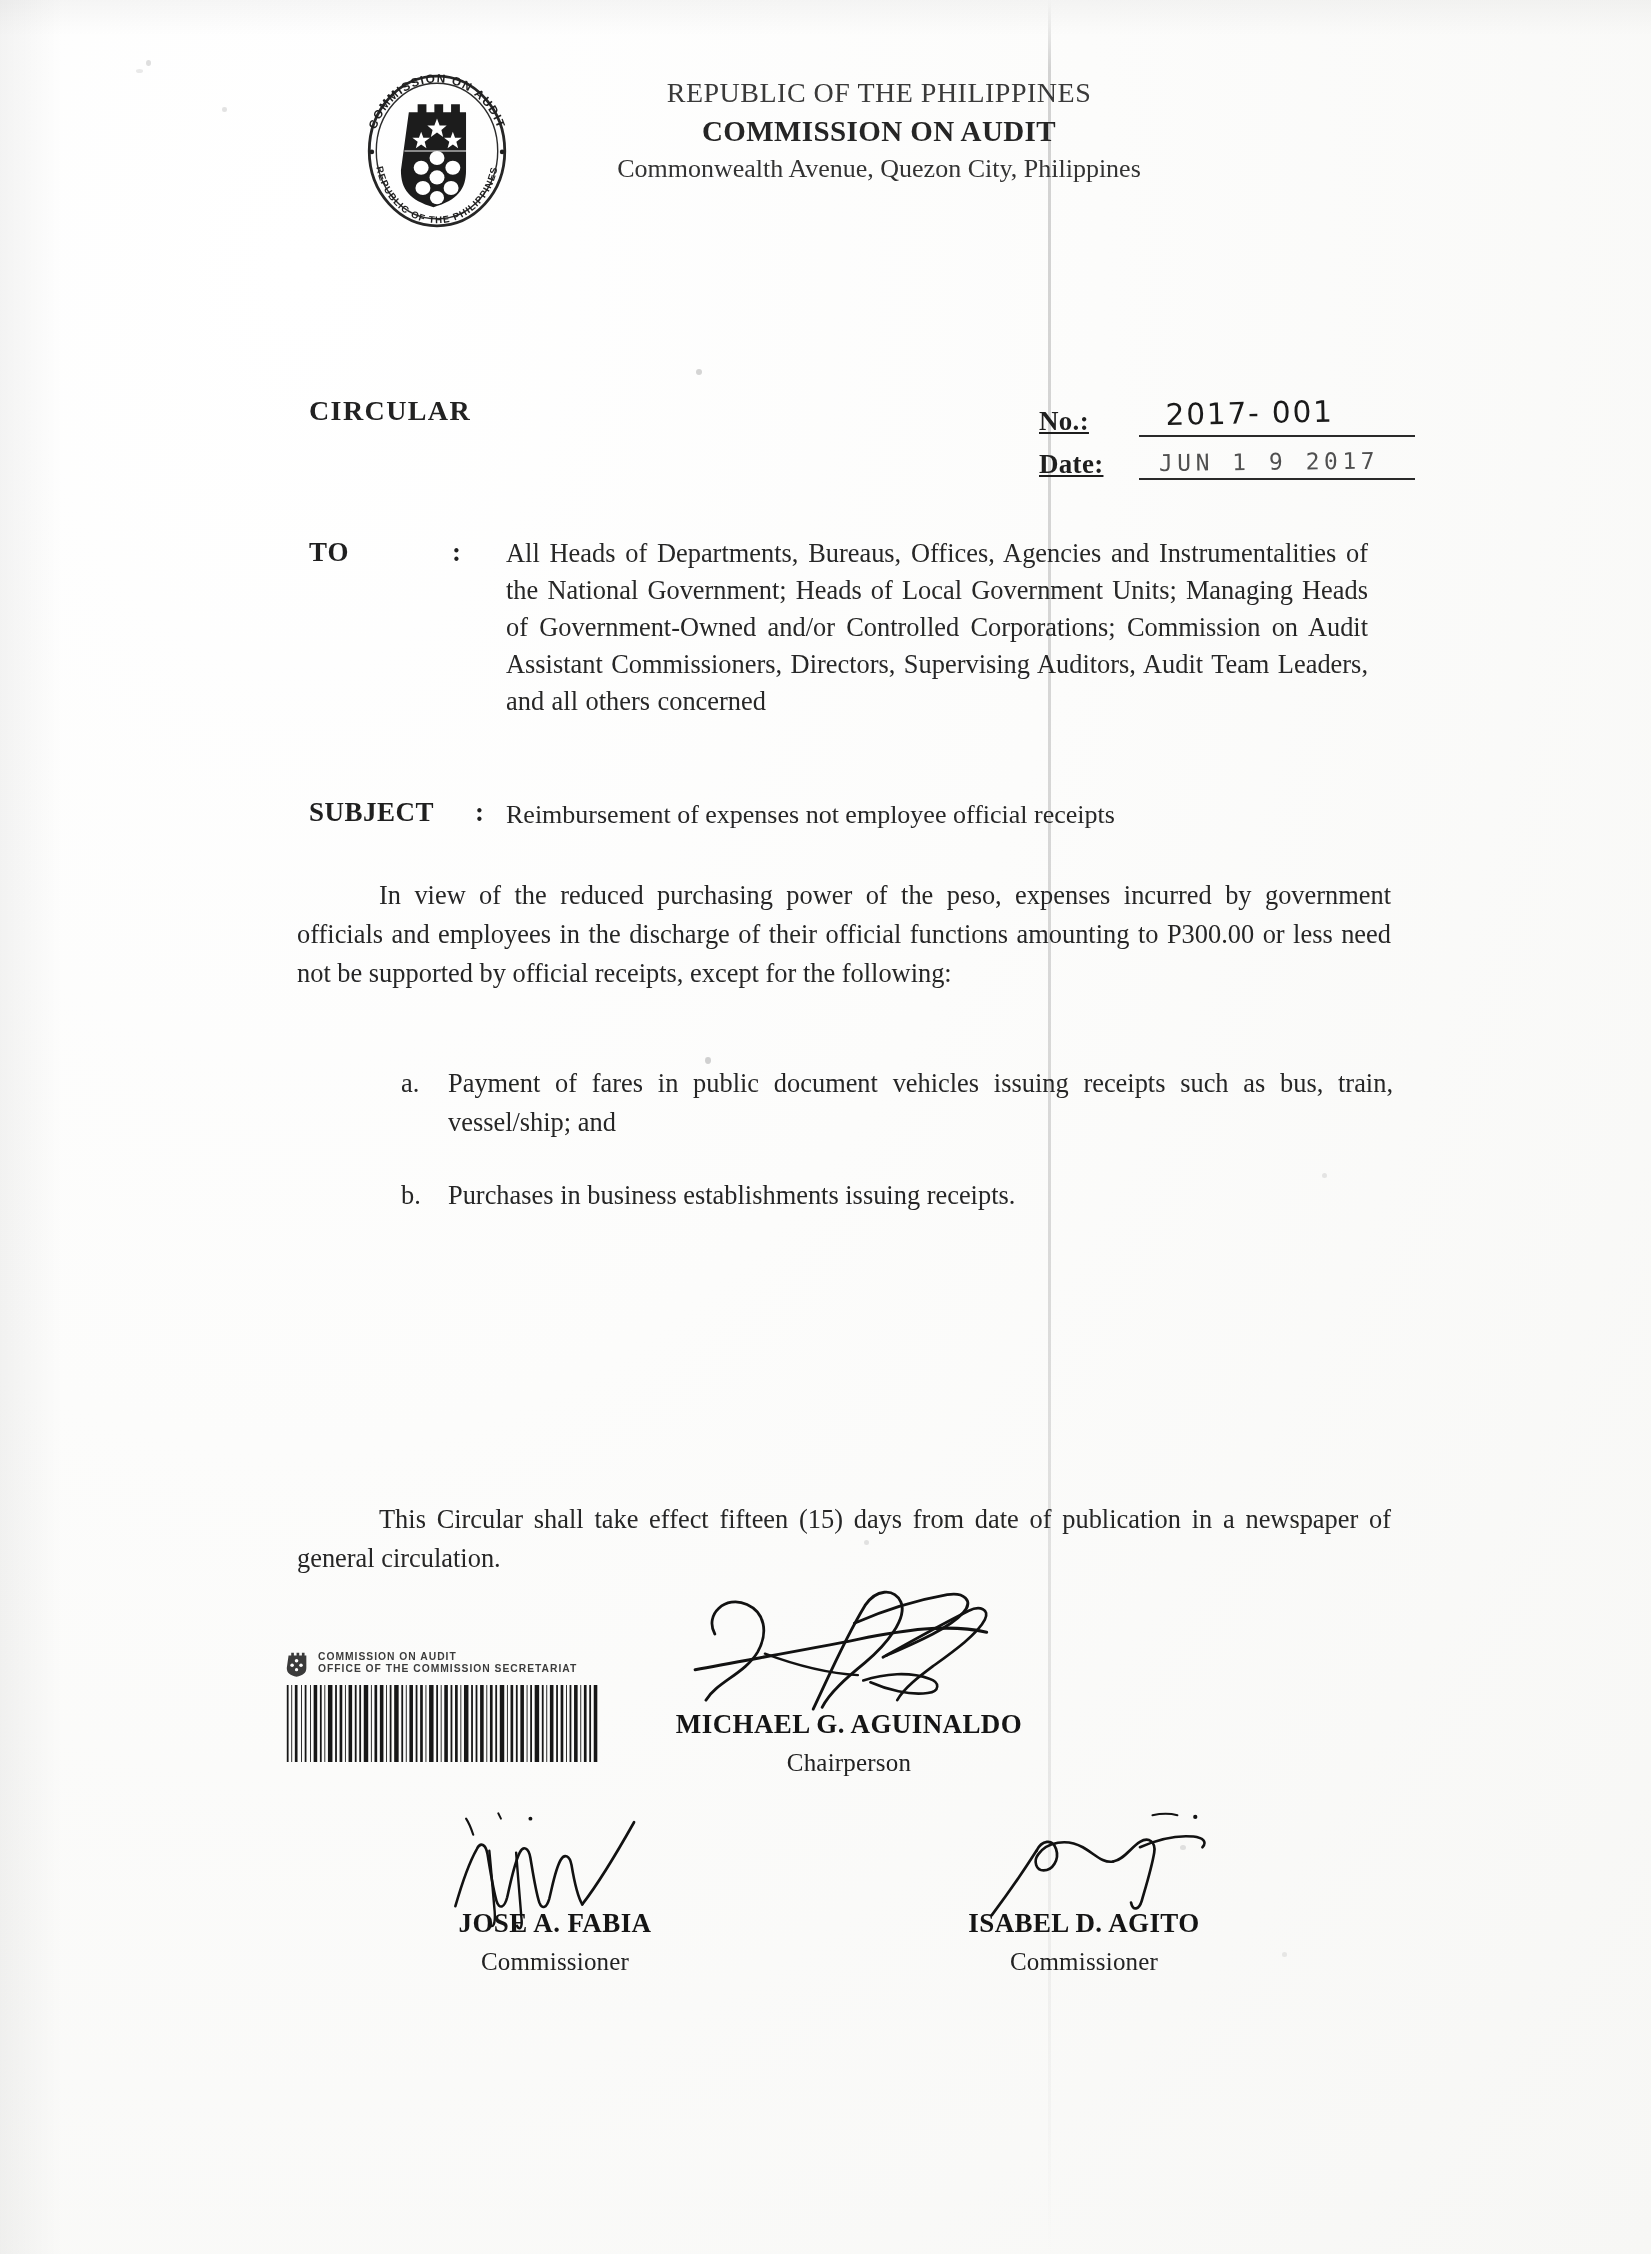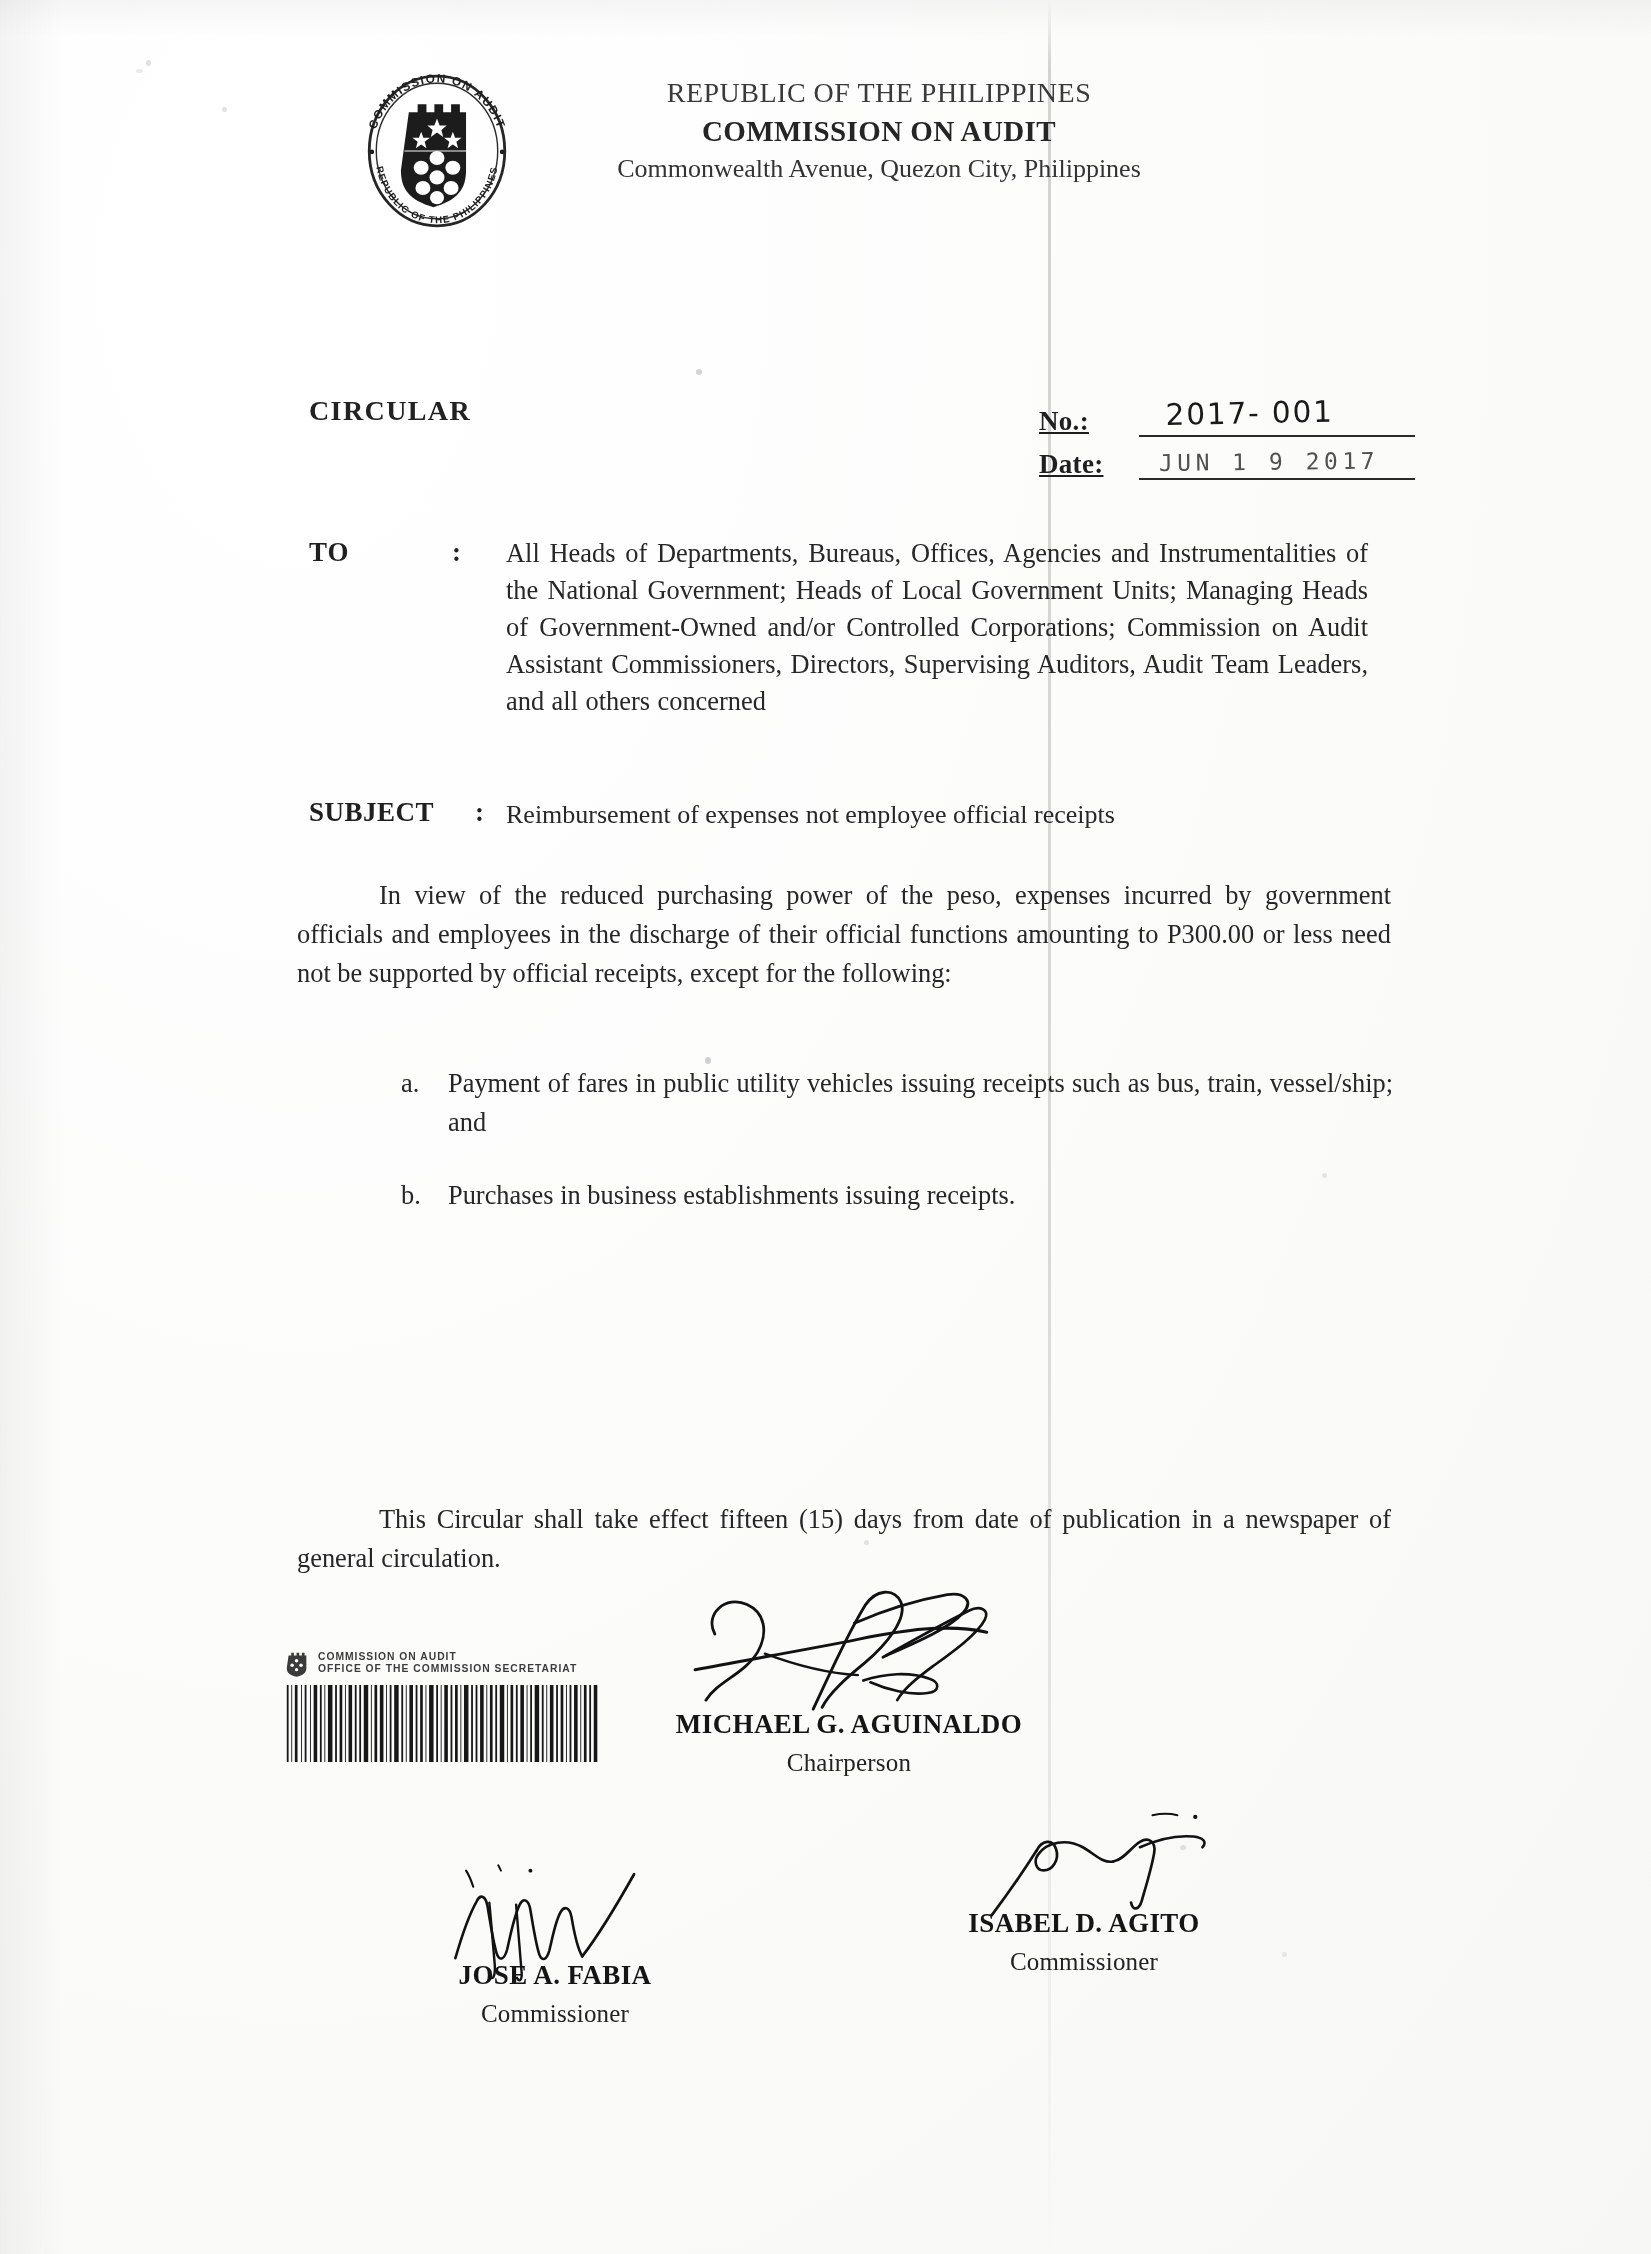--- a/index.html
+++ b/index.html
@@ -427,7 +427,7 @@
 
   <div class="item a">
     <span class="marker">a.</span>
-    <span class="itext">Payment of fares in public utility vehicles issuing receipts such as bus, train, vessel/ship; and</span>
+    <span class="itext">Payment of fares in public document vehicles issuing receipts such as bus, train, vessel/ship; and</span>
   </div>
 
   <div class="item b">

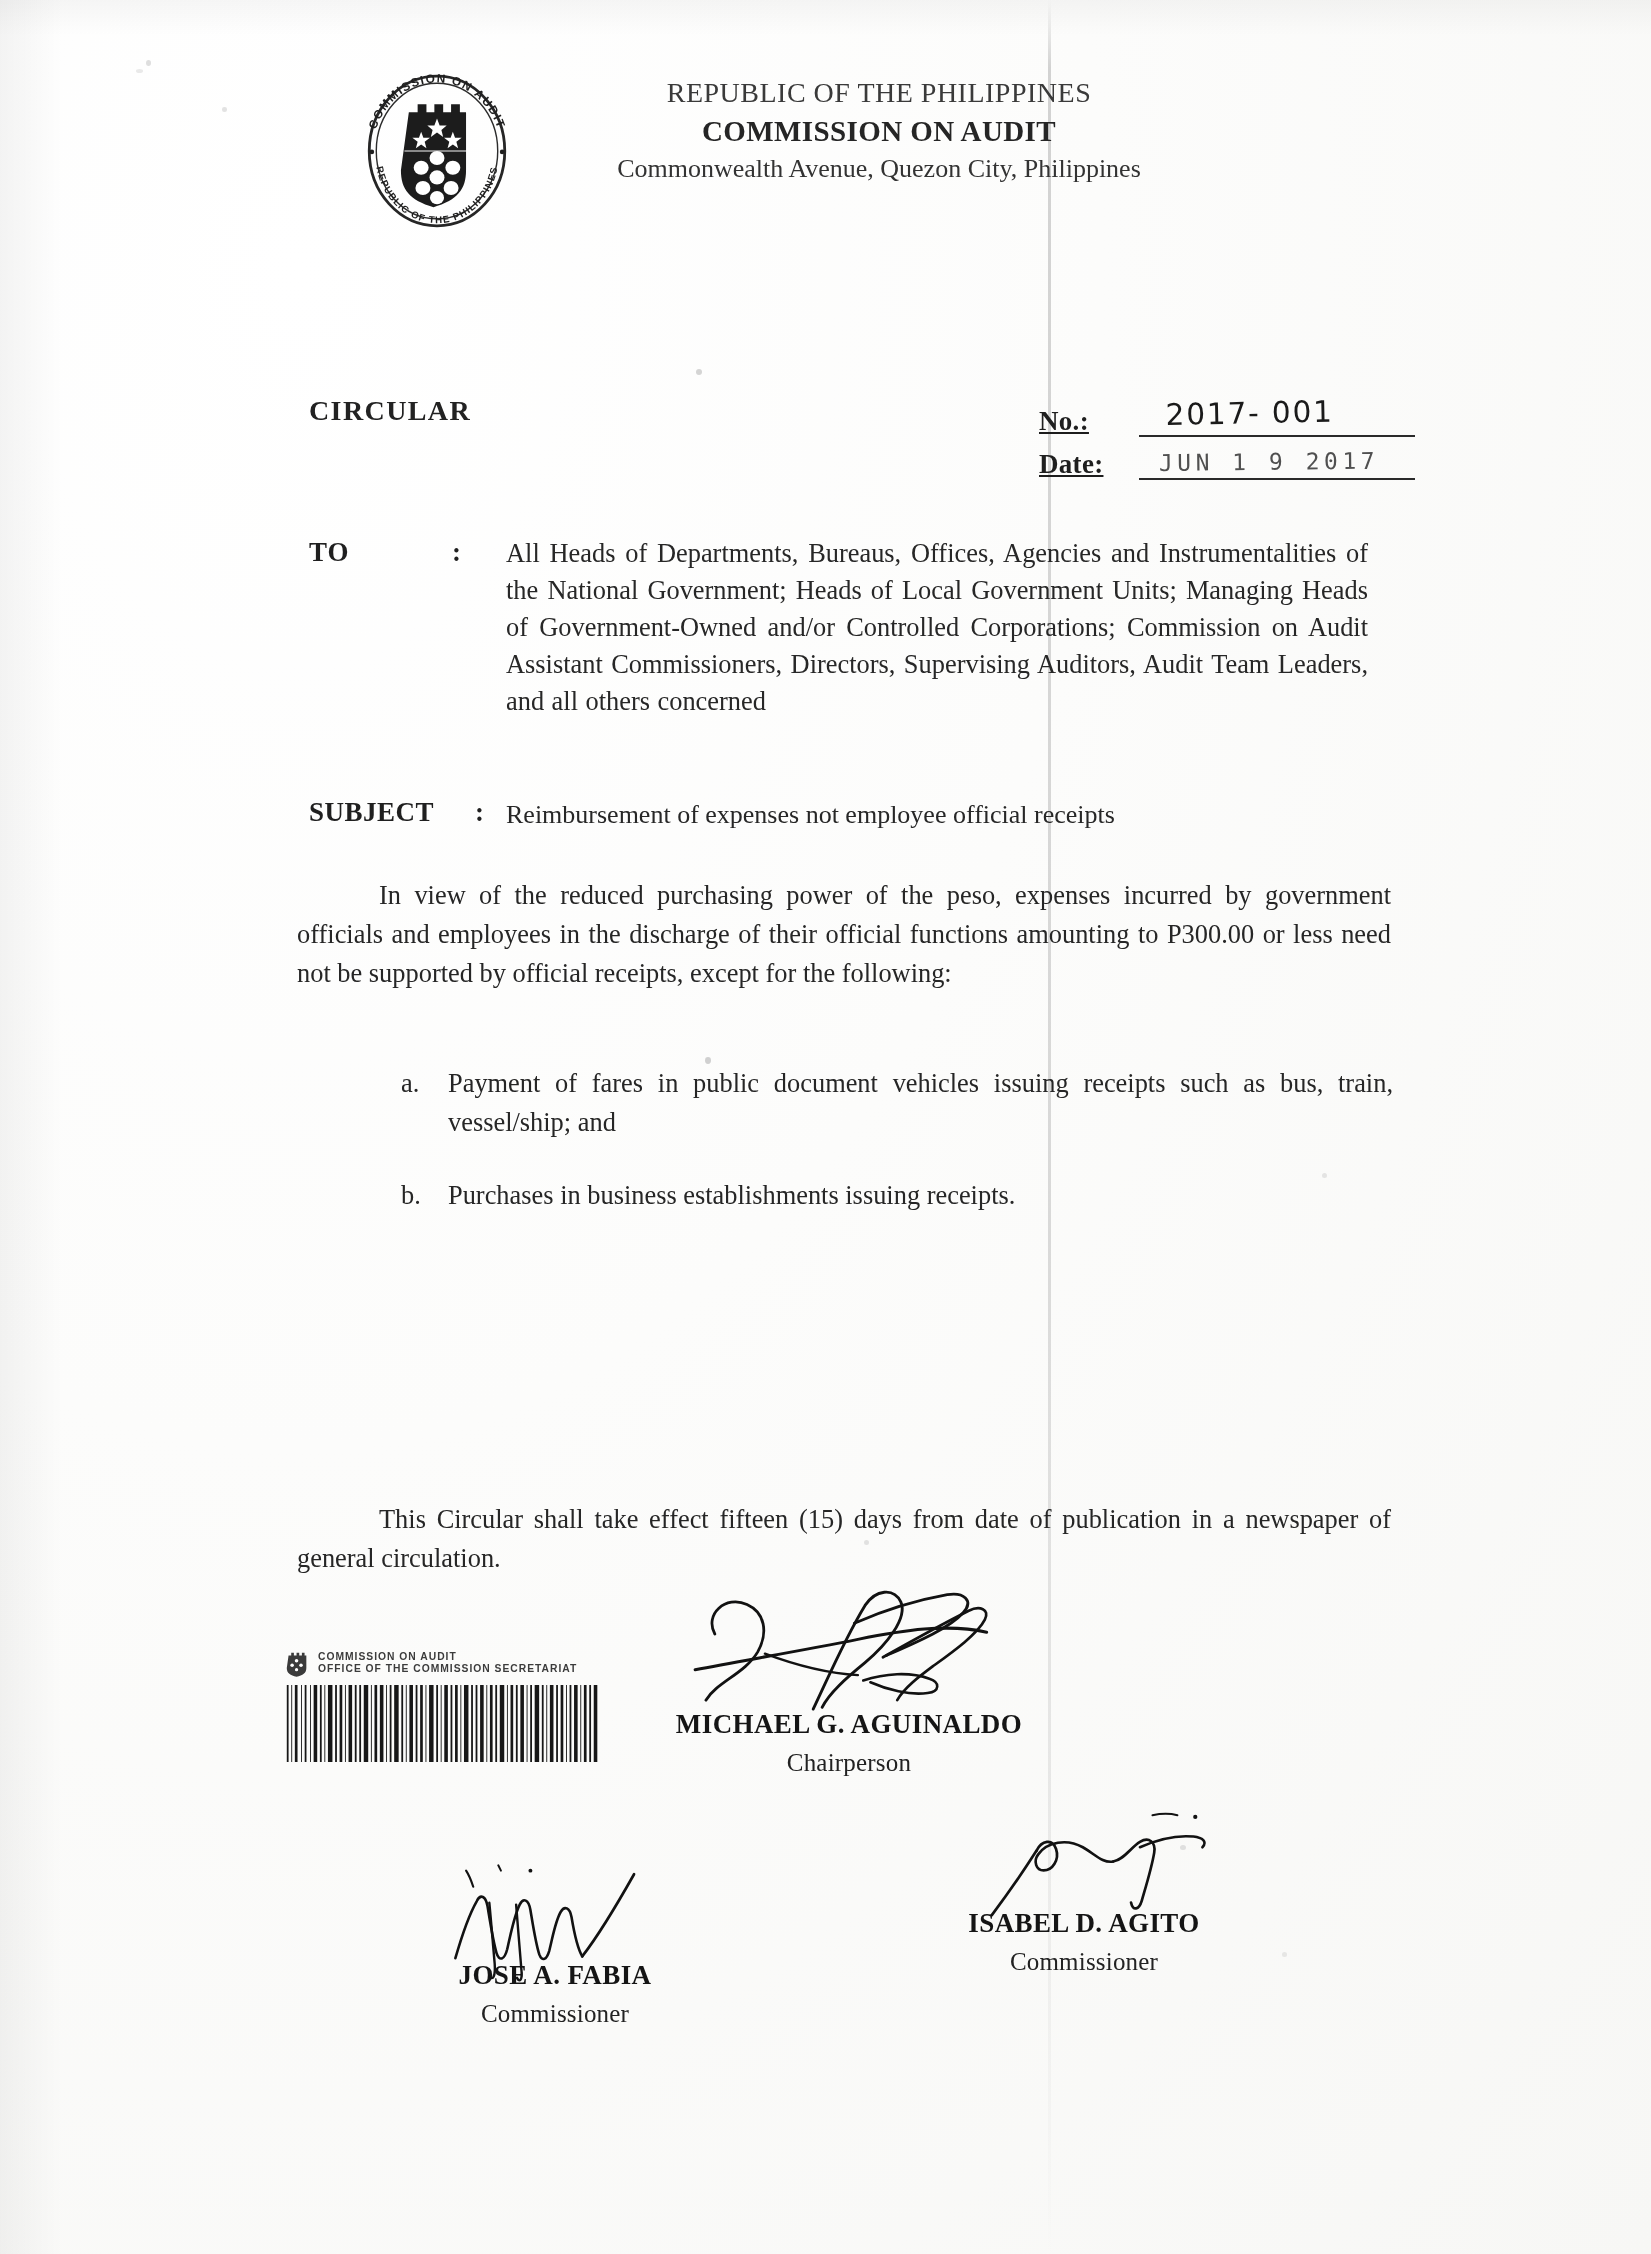--- a/index.html
+++ b/index.html
@@ -324,7 +324,7 @@
   .sig-chair { left: 652px; top: 1709px; width: 394px; }
   .sig-chair .sig-svg { left: 27px; top: -134px; width: 322px; height: 152px; }
 
-  .sig-left { left: 376px; top: 1960px; width: 358px; }
+  .sig-left { left: 376px; top: 1908px; width: 358px; }
   .sig-left .sig-svg { left: 36px; top: -109px; width: 269px; height: 134px; }
 
   .sig-right { left: 905px; top: 1908px; width: 358px; }

